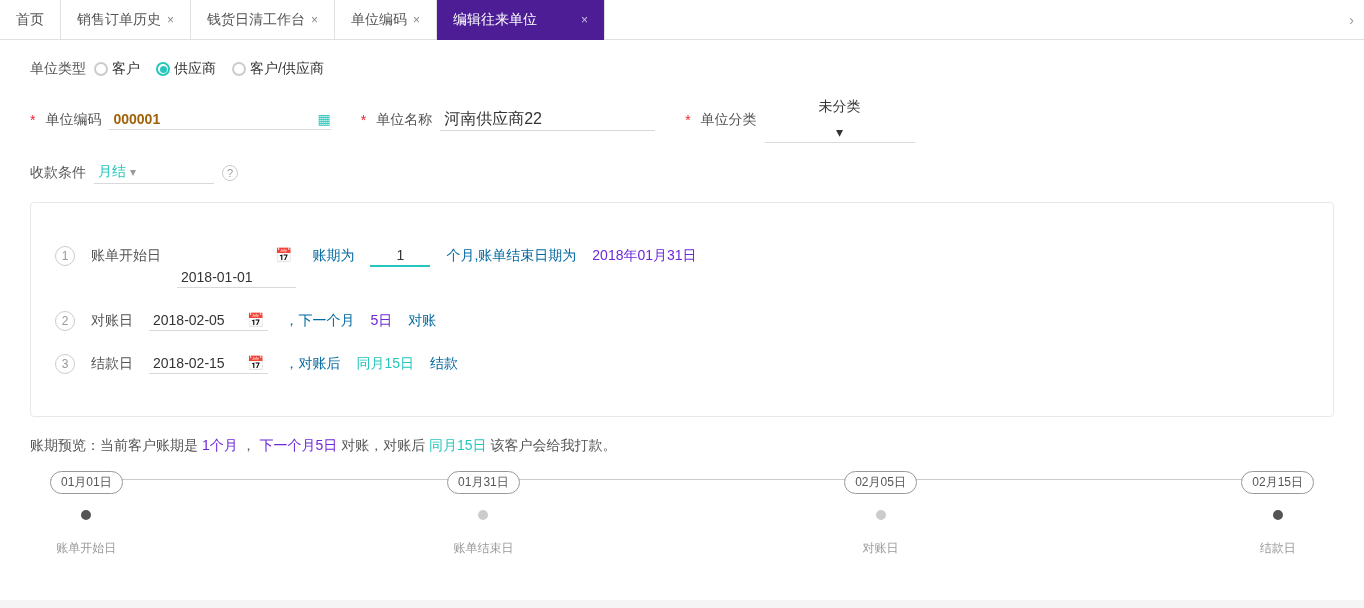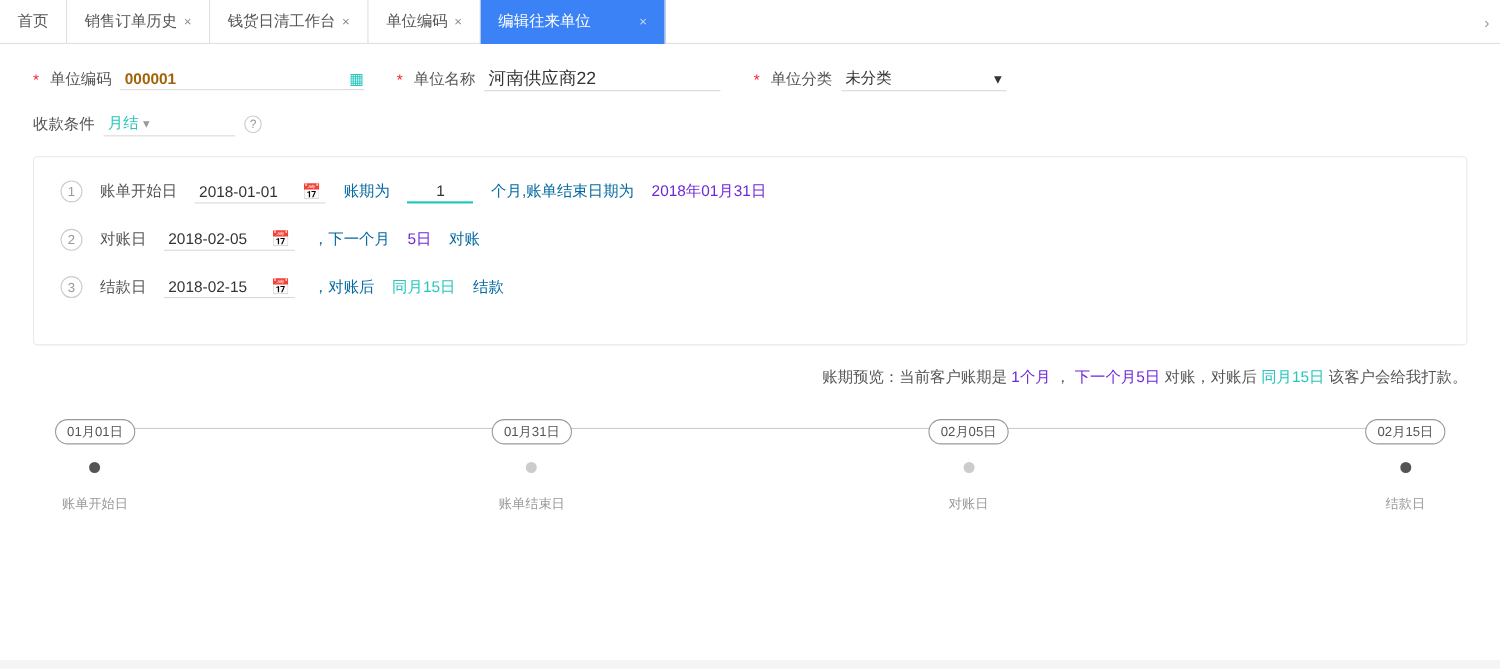--- a/index.html
+++ b/index.html
@@ -27,7 +27,7 @@
       white-space: nowrap;
     }
     .tab-item.active {
-      background: #3b82f6;
+      background: #4c1d95;
       color: #fff;
       gap: 44px;
     }

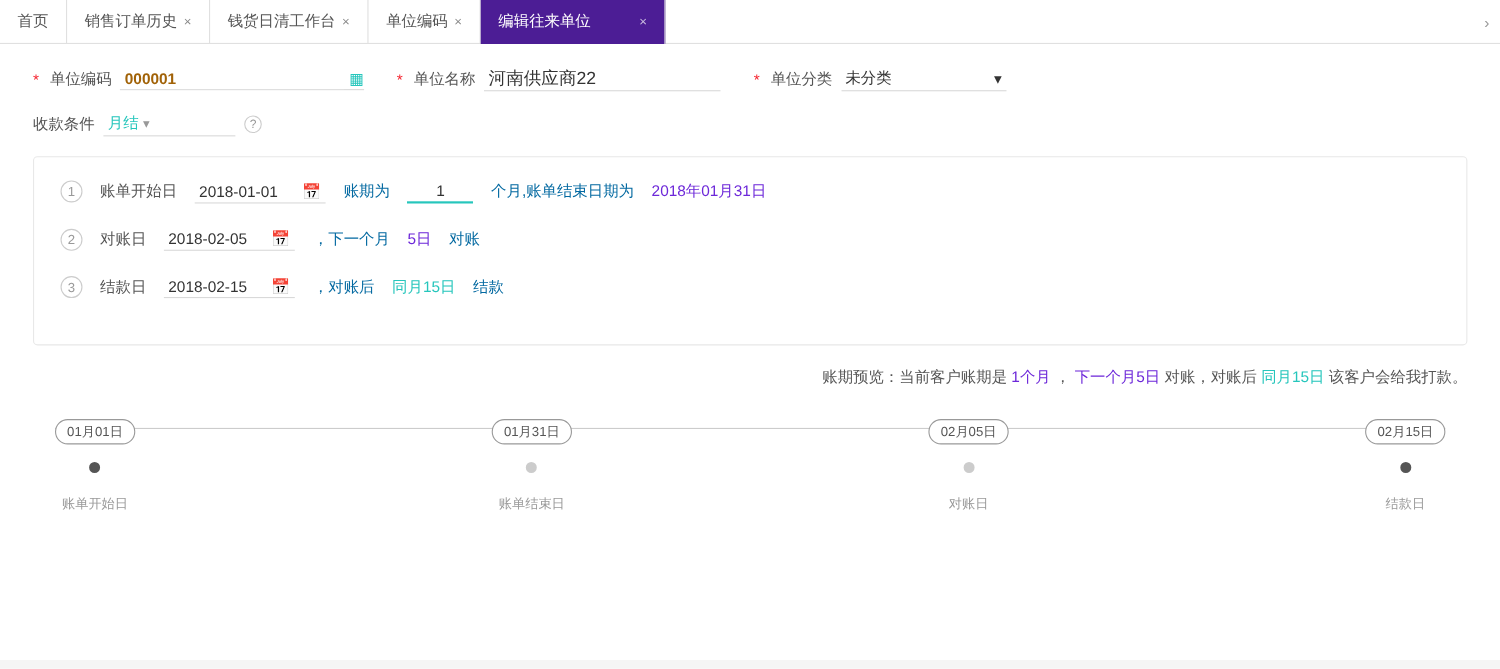--- a/index.html
+++ b/index.html
@@ -323,6 +323,25 @@
 
 <div class="page-content">
 
+  <div class="form-row">
+    <div class="form-item">
+      <span class="form-label">单位类型</span>
+      <div class="radio-group">
+        <label class="radio-item">
+          <div class="radio-circle"></div>
+          <span>客户</span>
+        </label>
+        <label class="radio-item">
+          <div class="radio-circle checked"></div>
+          <span>供应商</span>
+        </label>
+        <label class="radio-item">
+          <div class="radio-circle"></div>
+          <span>客户/供应商</span>
+        </label>
+      </div>
+    </div>
+  </div>
 
   <div class="form-row">
     <div class="form-item">

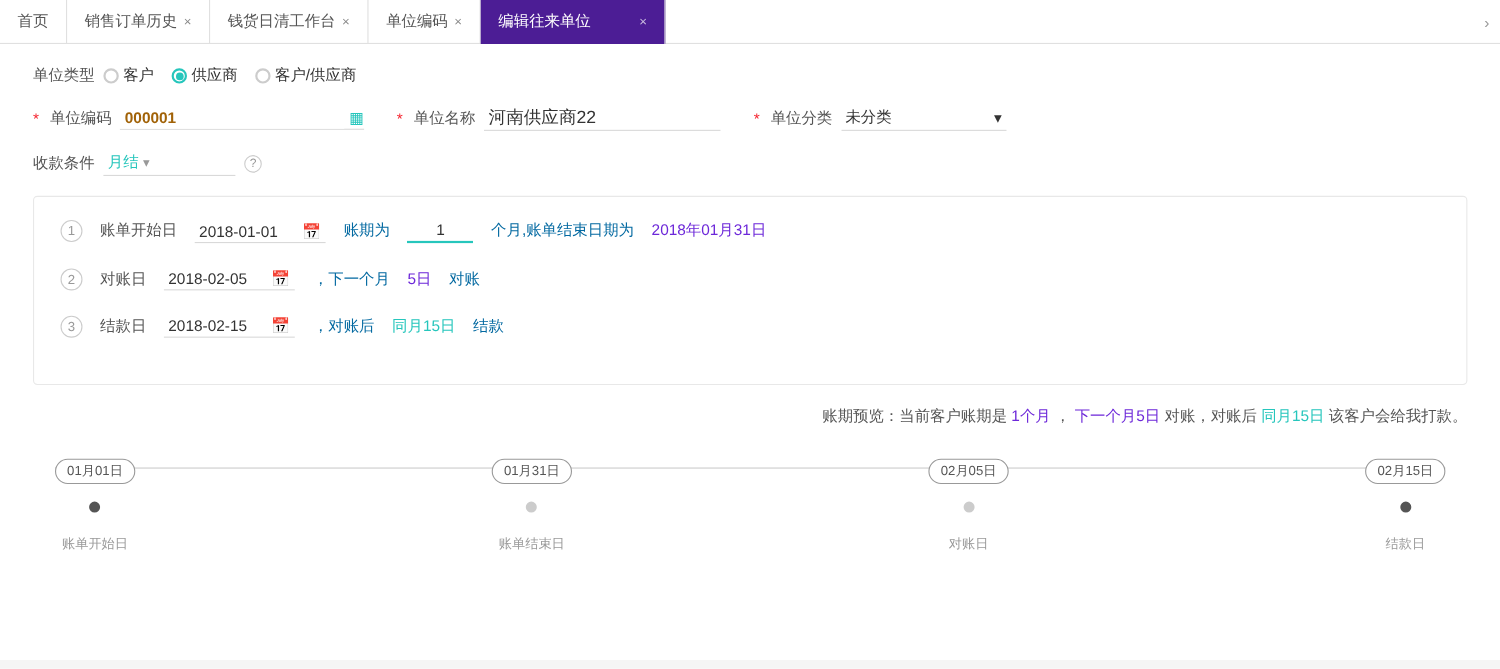--- a/index.html
+++ b/index.html
@@ -159,6 +159,7 @@
       min-width: 100px;
       padding: 2px 4px;
       cursor: pointer;
+      flex-direction: column;
     }
     .select-field2 .value { font-size: 14px; color: #333; }
 

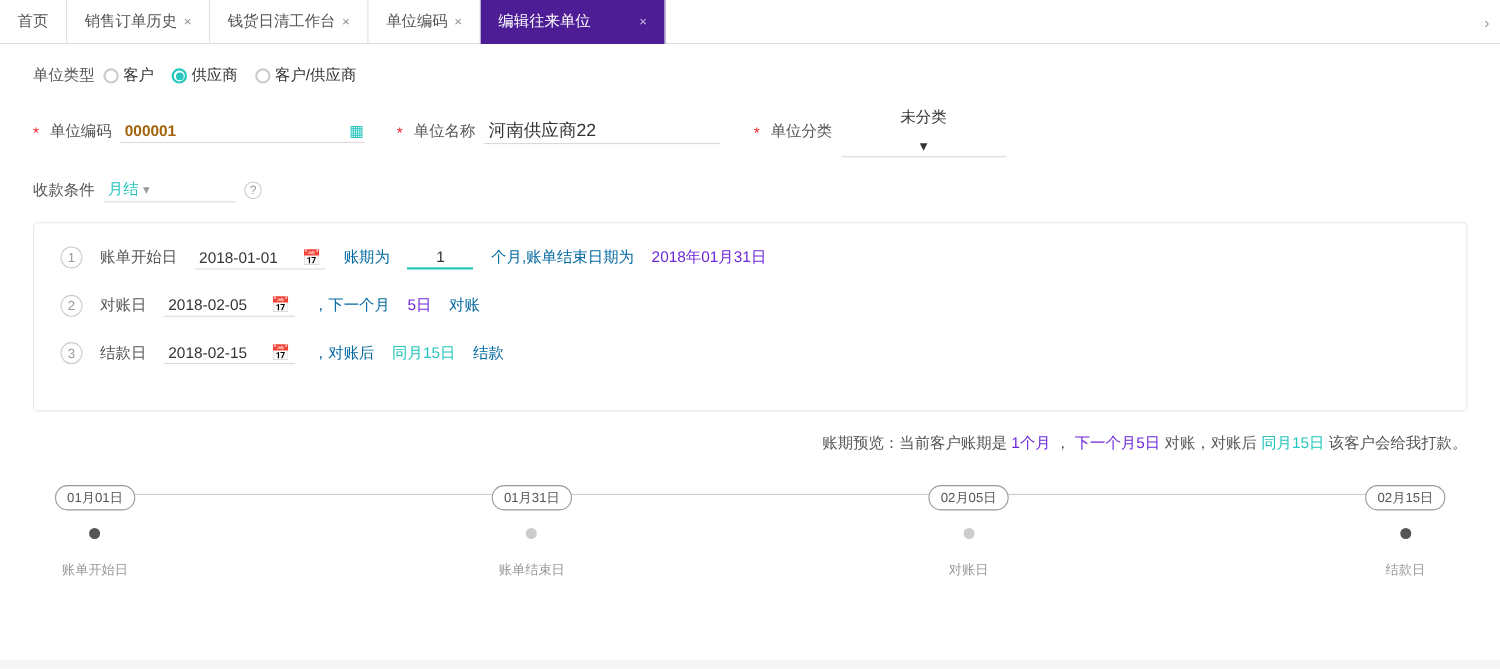--- a/index.html
+++ b/index.html
@@ -386,7 +386,7 @@
       <div class="row-number">1</div>
       <span class="row-label">账单开始日</span>
       <div class="date-input-wrap">
-        <input type="text" style="width: 90px;" value="2018-01-01">
+        <input type="text" style="width: 90px; margin-top: 44px;" value="2018-01-01">
         <span class="calendar-icon">📅</span>
       </div>
       <span class="inline-text">账期为</span>

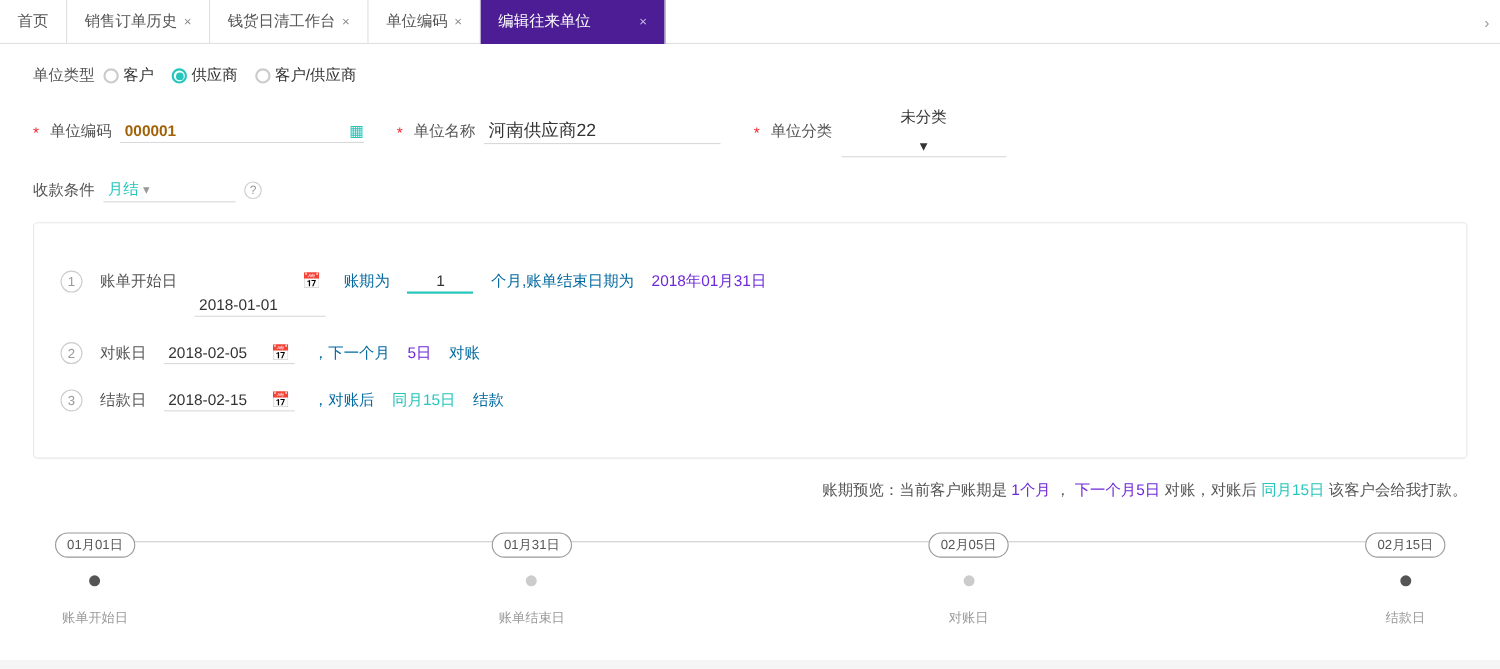--- a/index.html
+++ b/index.html
@@ -242,8 +242,7 @@
     .preview-text {
       font-size: 14px;
       color: #555;
-      margin-bottom: 21px;
-      text-align: right;
+      margin-bottom: 8px;
     }
     .timeline-line {
       position: absolute;

